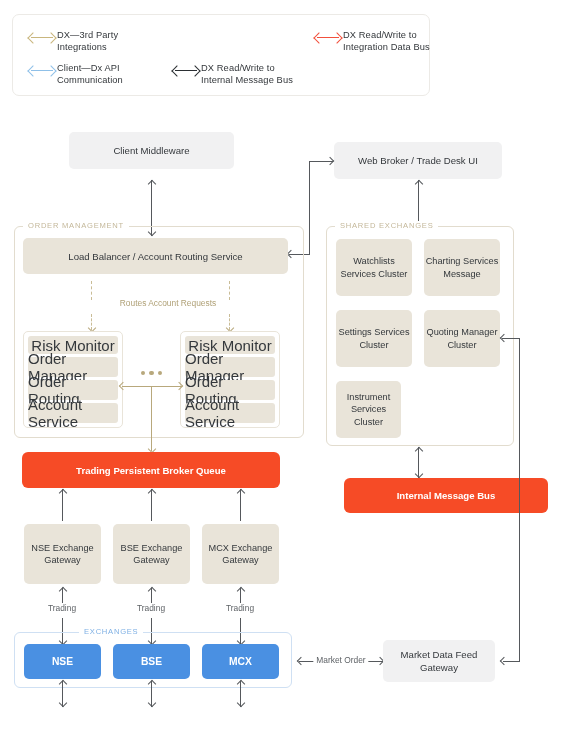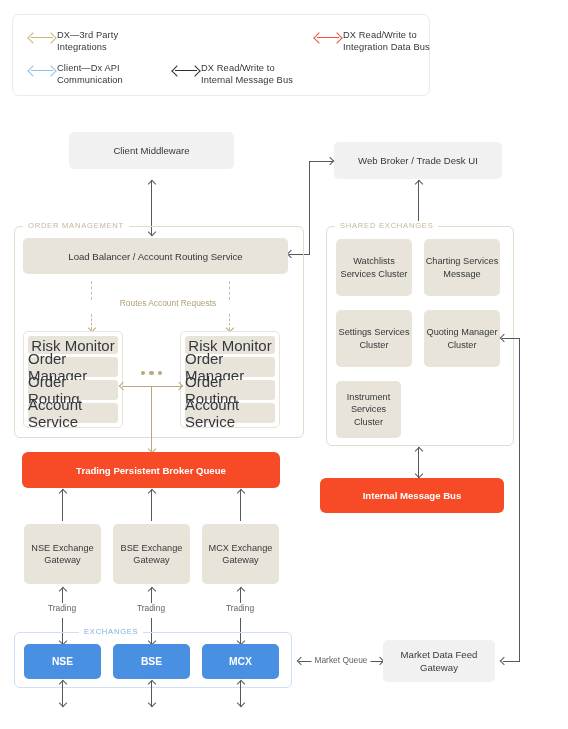--- a/index.html
+++ b/index.html
@@ -195,7 +195,7 @@
   <span>Trading Persistent Broker Queue</span>
 </div>
 
-<div class="abs box red" style="left:320px;top:478px;width:184px;height:35px;">
+<div class="abs box red" style="left:344px;top:478px;width:204px;height:35px;">
   <span>Internal Message Bus</span>
 </div>
 

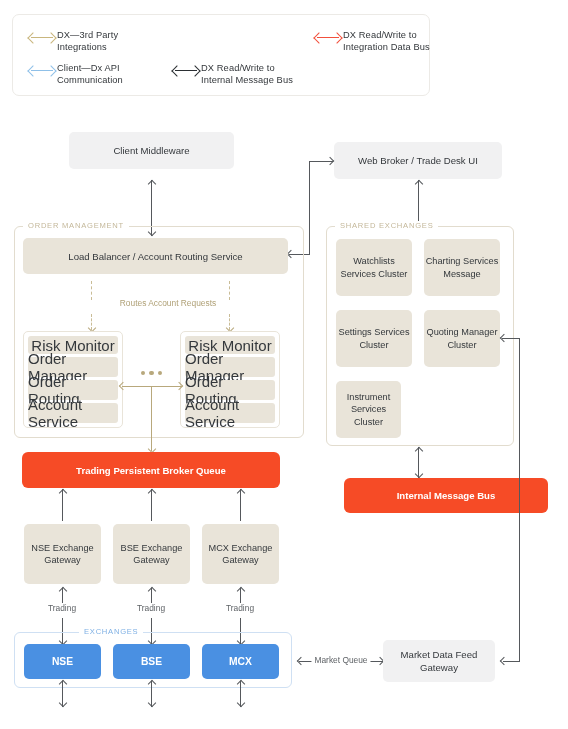--- a/index.html
+++ b/index.html
@@ -260,7 +260,7 @@
 <div class="abs ln h" style="left:299px;top:661px;width:84px;"></div>
 <div class="abs ah left" style="left:298px;top:658.3px;"></div>
 <div class="abs ah right" style="left:377px;top:658.3px;"></div>
-<div class="lbl" style="left:341px;top:655px;transform:translateX(-50%);">Market Queue</div>
+<div class="lbl" style="left:341px;top:655px;transform:translateX(-50%);">Market Order</div>
 
 <div class="abs box gray" style="left:383px;top:640px;width:112px;height:42px;line-height:13px;">
   <span>Market Data Feed Gateway</span>

